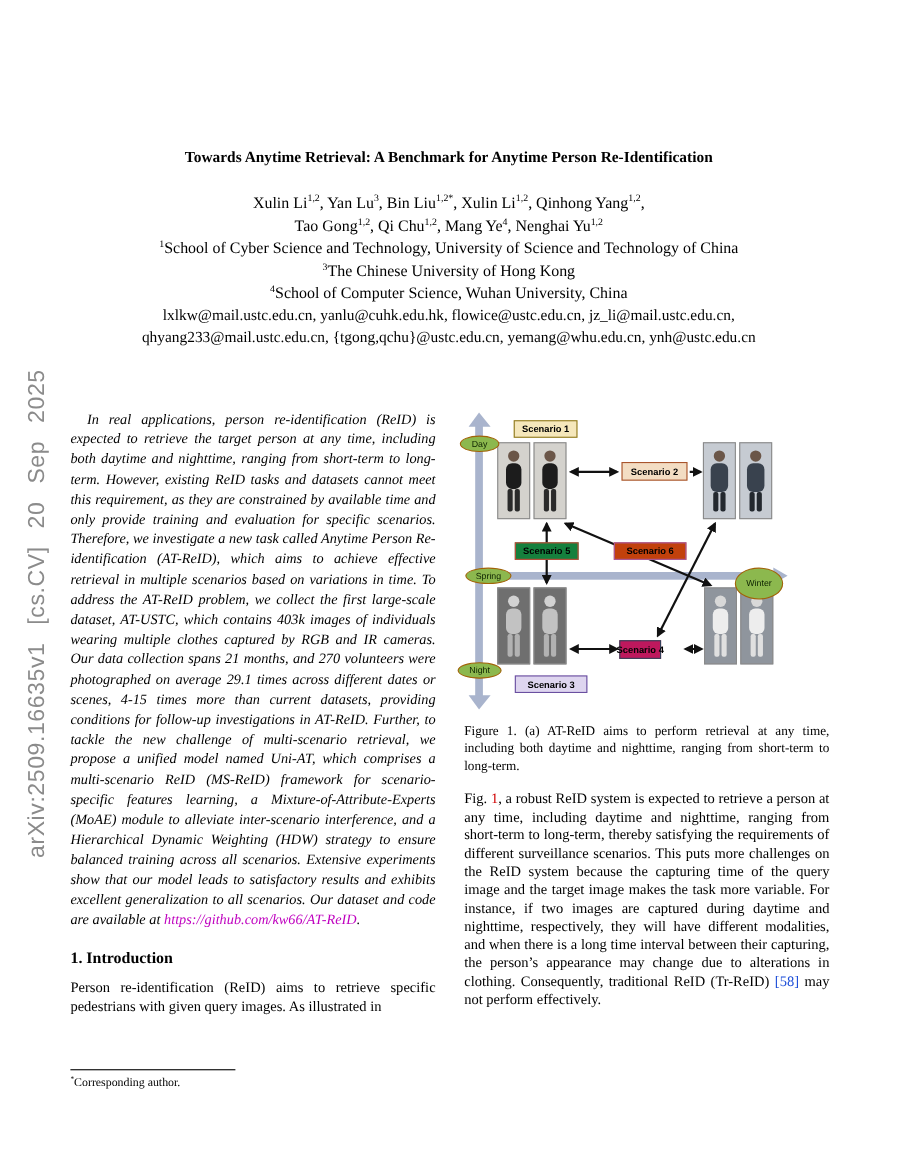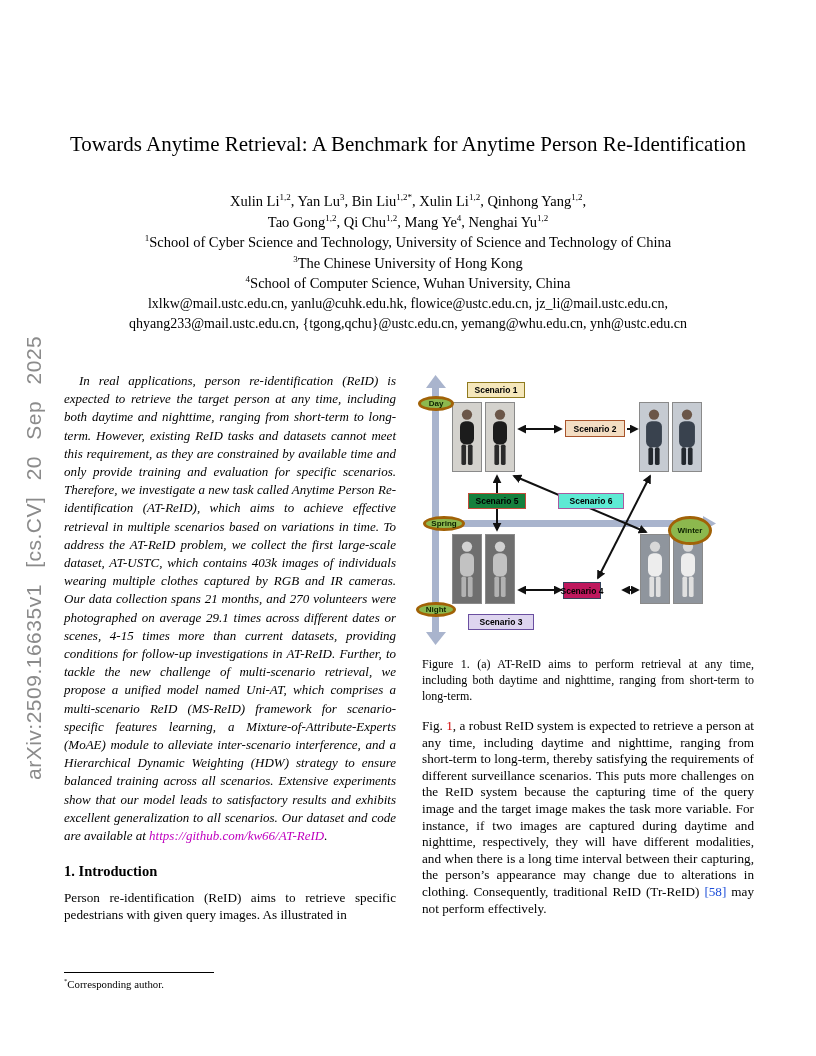--- a/index.html
+++ b/index.html
@@ -21,7 +21,7 @@
 
   
   .paper-header { position:absolute; top:133px; left:64px; width:688px; text-align:center; }
-  .paper-title { font-size:21px; font-weight:normal; line-height:22px; margin-bottom:36px; }
+  .paper-title { font-size:14px; font-weight:bold; line-height:22px; margin-bottom:20px; }
   .author-line, .affil-line { font-size:14.5px; line-height:20.5px; }
   .email-line { font-size:14px; line-height:20.5px; }
   sup { font-size:62%; line-height:0; }

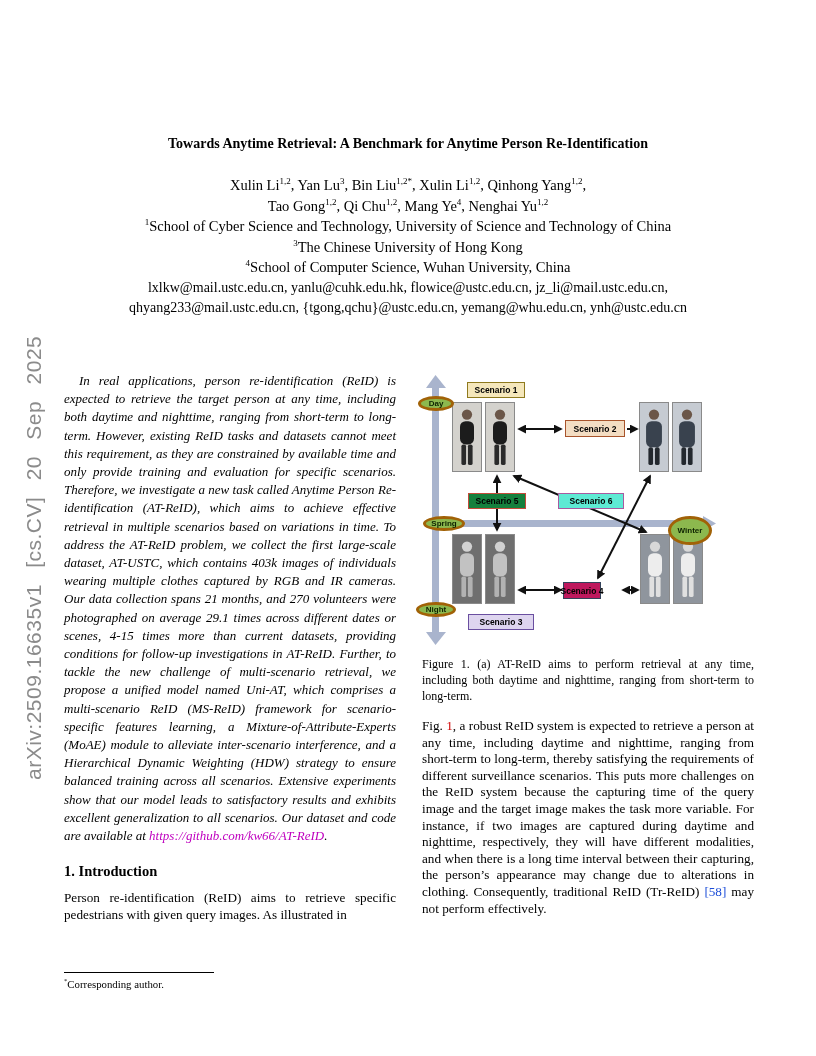--- a/index.html
+++ b/index.html
@@ -68,8 +68,8 @@
 
   .season {
     position:absolute; display:flex; align-items:center; justify-content:center;
-    border-radius:50%; background:#8cb84e; border:3px solid #a16207;
-    font-family:"Liberation Sans", sans-serif; font-weight:bold; font-size:8px;
+    border-radius:50%; background:#8cb84e; border:1px solid #a16207;
+    font-family:"Liberation Sans", sans-serif; font-weight:normal; font-size:8px;
     color:#0d2200; z-index:4; white-space:nowrap;
   }
   .season.day    { left:-4px;  top:22px;  width:36px; height:15px; }

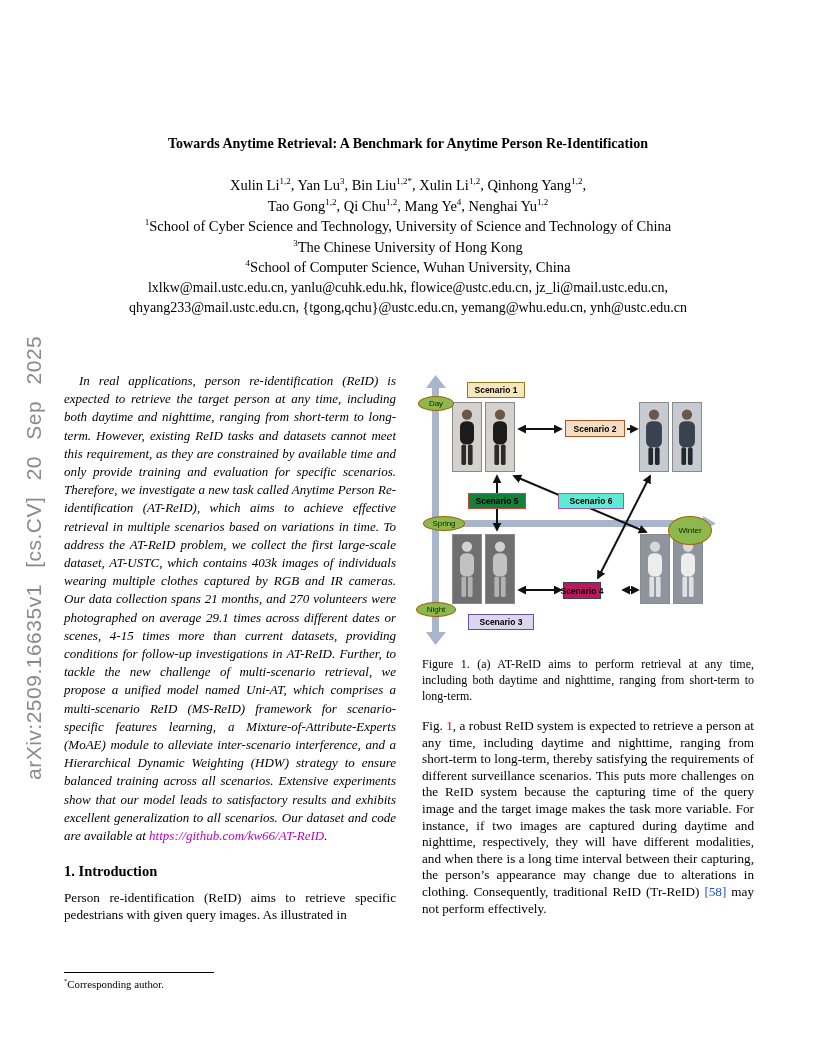--- a/index.html
+++ b/index.html
@@ -62,7 +62,7 @@
   .s1 { left:45px;  top:8px;   width:58px; height:16px; background:#f5e7bb; border-color:#8f7a1e; }
   .s2 { left:143px; top:46px;  width:60px; height:17px; background:#f3ddc3; border-color:#a8542c; }
   .s5 { left:46px;  top:119px; width:58px; height:16px; background:#15803d; border-color:#c34a3a; }
-  .s6 { left:136px; top:119px; width:66px; height:16px; background:#5eead4; border-color:#a85aa0; }
+  .s6 { left:136px; top:119px; width:66px; height:16px; background:#c2410c; border-color:#a85aa0; }
   .s4 { left:141px; top:208px; width:38px; height:17px; background:#be185d; border-color:#33425a; }
   .s3 { left:46px;  top:240px; width:66px; height:16px; background:#ded5ef; border-color:#6a4fa0; }
 

